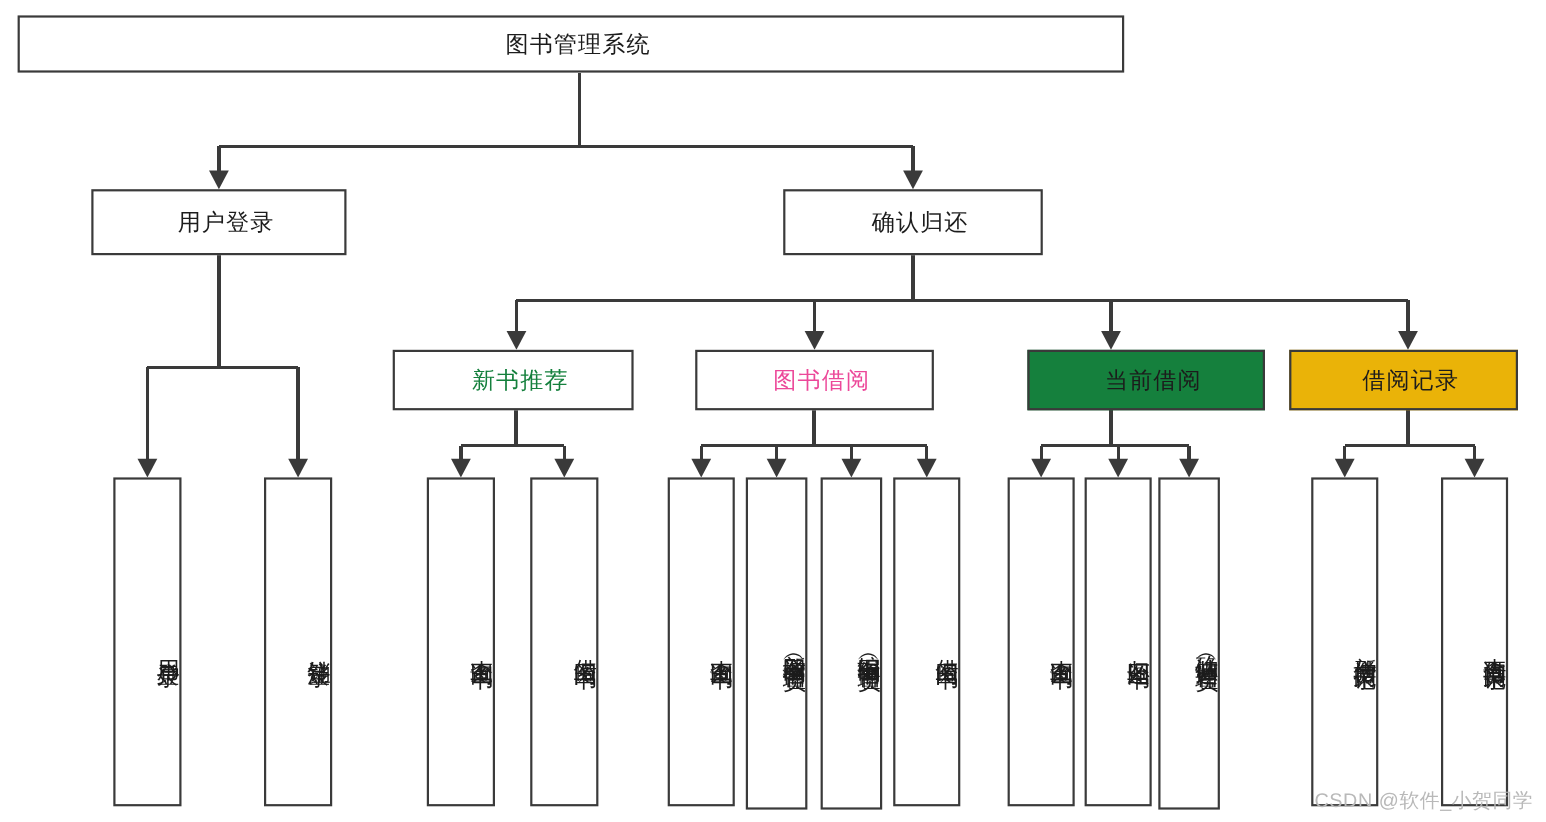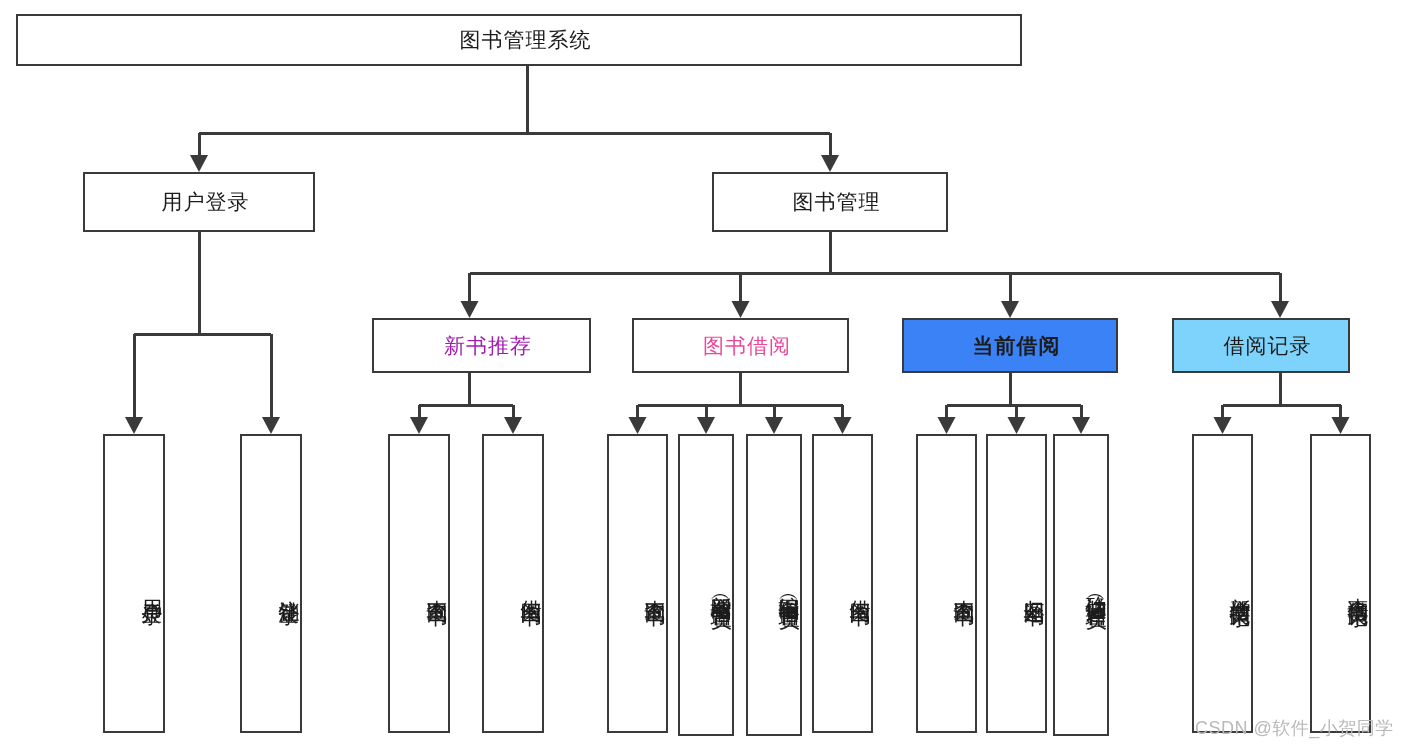--- a/index.html
+++ b/index.html
@@ -127,7 +127,7 @@
         <span class="label">用户登录</span>
       </div>
       <div class="node horiz" style="left: 712px; top: 172px; width: 236px; height: 60px; border-color: rgb(58, 58, 58); background: rgb(255, 255, 255); color: rgb(28, 28, 28);">
-        <span class="label">图书管理</span>
+        <span class="label">确认归还</span>
       </div>
       <div class="node horiz" style="left: 372px; top: 318px; width: 219px; height: 55px; border-color: rgb(58, 58, 58); background: rgb(255, 255, 255); color: #a21caf;">
         <span class="label">新书推荐</span>

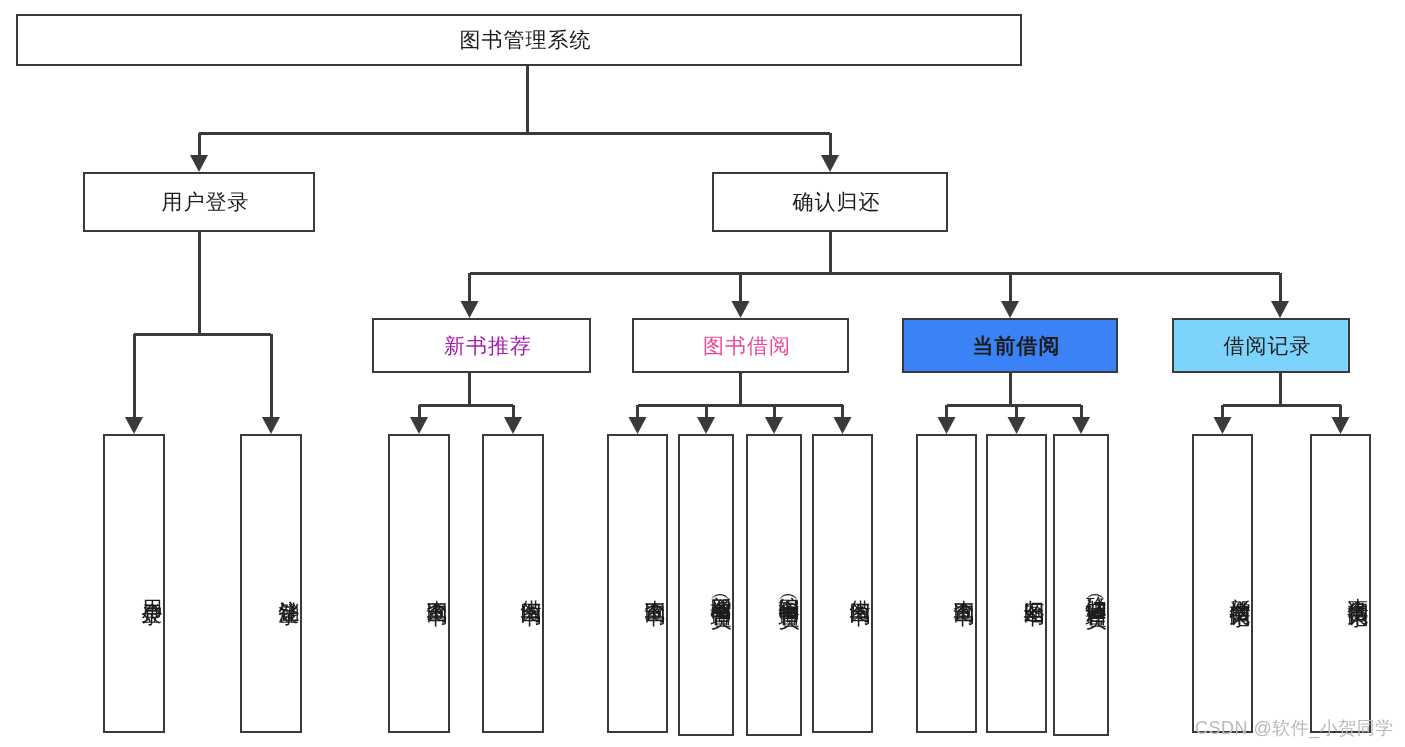--- a/index.html
+++ b/index.html
@@ -129,7 +129,7 @@
       <div class="node horiz" style="left: 712px; top: 172px; width: 236px; height: 60px; border-color: rgb(58, 58, 58); background: rgb(255, 255, 255); color: rgb(28, 28, 28);">
         <span class="label">确认归还</span>
       </div>
-      <div class="node horiz" style="left: 372px; top: 318px; width: 219px; height: 55px; border-color: rgb(58, 58, 58); background: rgb(255, 255, 255); color: #a21caf;">
+      <div class="node horiz" style="left: 357px; top: 318px; width: 219px; height: 55px; border-color: rgb(58, 58, 58); background: rgb(255, 255, 255); color: #15803d;">
         <span class="label">新书推荐</span>
       </div>
       <div class="node horiz" style="left: 632px; top: 318px; width: 217px; height: 55px; border-color: rgb(58, 58, 58); background: rgb(255, 255, 255); color: #ec4899;">

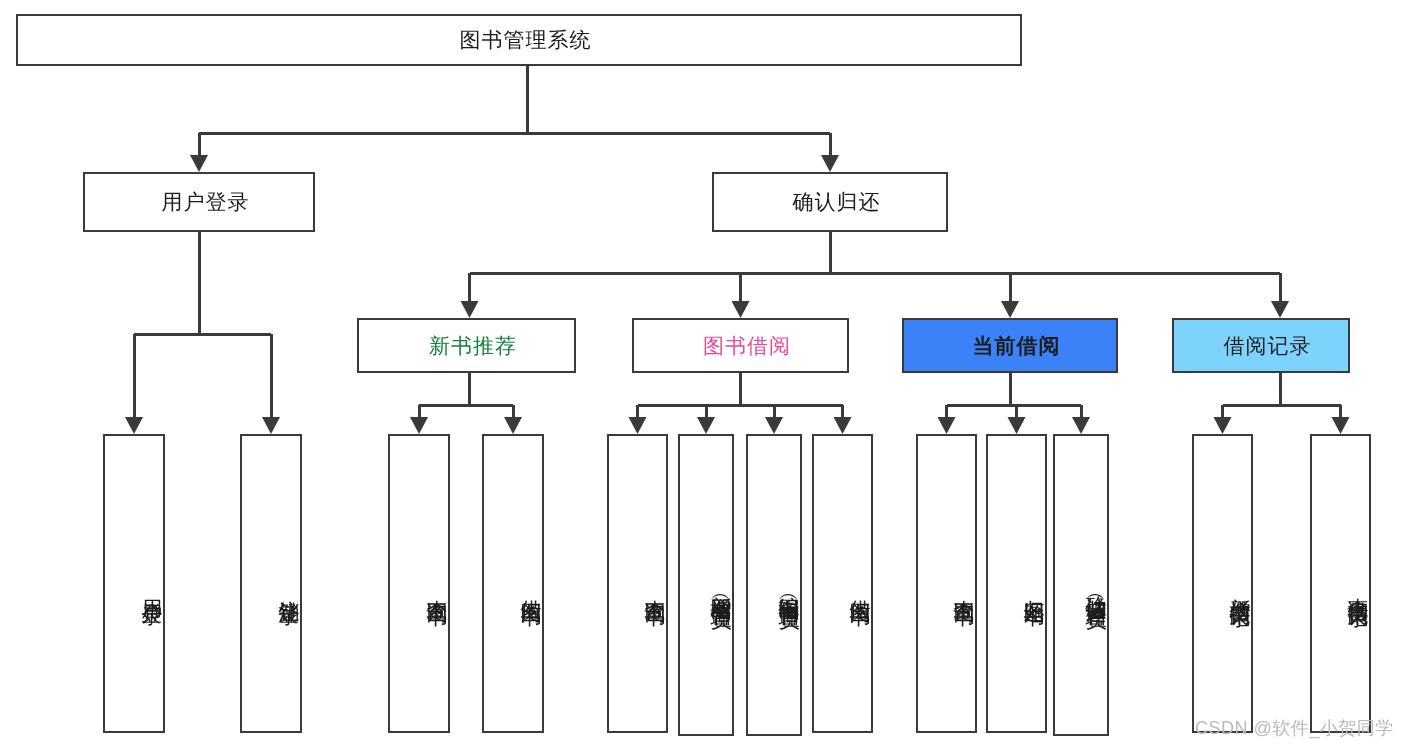--- a/index.html
+++ b/index.html
@@ -135,7 +135,7 @@
       <div class="node horiz" style="left: 632px; top: 318px; width: 217px; height: 55px; border-color: rgb(58, 58, 58); background: rgb(255, 255, 255); color: #ec4899;">
         <span class="label">图书借阅</span>
       </div>
-      <div class="node horiz" style="left: 902px; top: 318px; width: 216px; height: 55px; border-color: rgb(58, 58, 58); background: #3b82f6; color: rgb(28, 28, 28); font-weight: bold;">
+      <div class="node horiz" style="left: 934px; top: 318px; width: 216px; height: 55px; border-color: rgb(58, 58, 58); background: #15803d; color: rgb(28, 28, 28);">
         <span class="label">当前借阅</span>
       </div>
       <div class="node horiz" style="left: 1172px; top: 318px; width: 178px; height: 55px; border-color: rgb(58, 58, 58); background: #7dd3fc; color: rgb(28, 28, 28);">

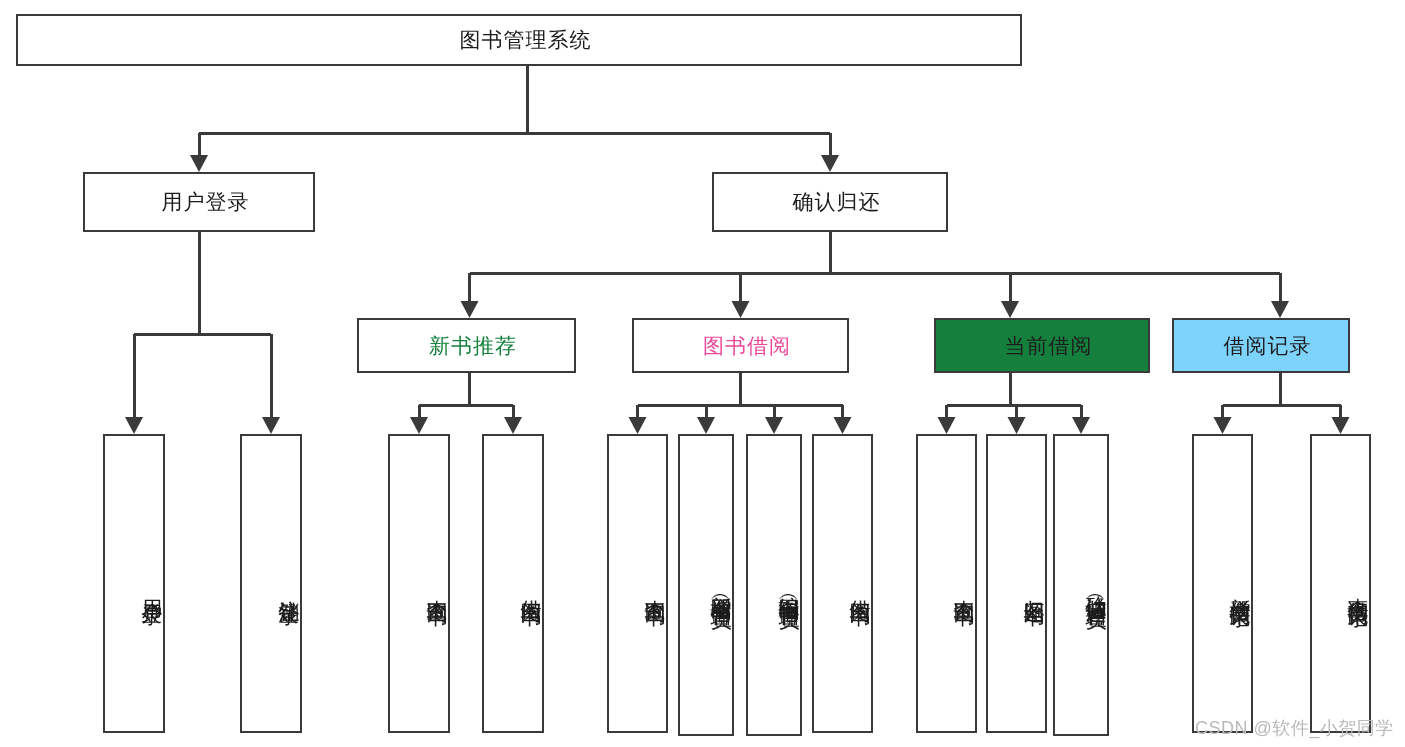--- a/index.html
+++ b/index.html
@@ -138,7 +138,7 @@
       <div class="node horiz" style="left: 934px; top: 318px; width: 216px; height: 55px; border-color: rgb(58, 58, 58); background: #15803d; color: rgb(28, 28, 28);">
         <span class="label">当前借阅</span>
       </div>
-      <div class="node horiz" style="left: 1172px; top: 318px; width: 178px; height: 55px; border-color: rgb(58, 58, 58); background: #7dd3fc; color: rgb(28, 28, 28);">
+      <div class="node horiz" style="left: 1172px; top: 318px; width: 208px; height: 55px; border-color: rgb(58, 58, 58); background: #eab308; color: rgb(28, 28, 28);">
         <span class="label">借阅记录</span>
       </div>
       <div class="node vert" style="left: 103px; top: 434px; width: 62px; height: 299px; border-color: rgb(58, 58, 58); background: rgb(255, 255, 255); color: rgb(28, 28, 28);">

